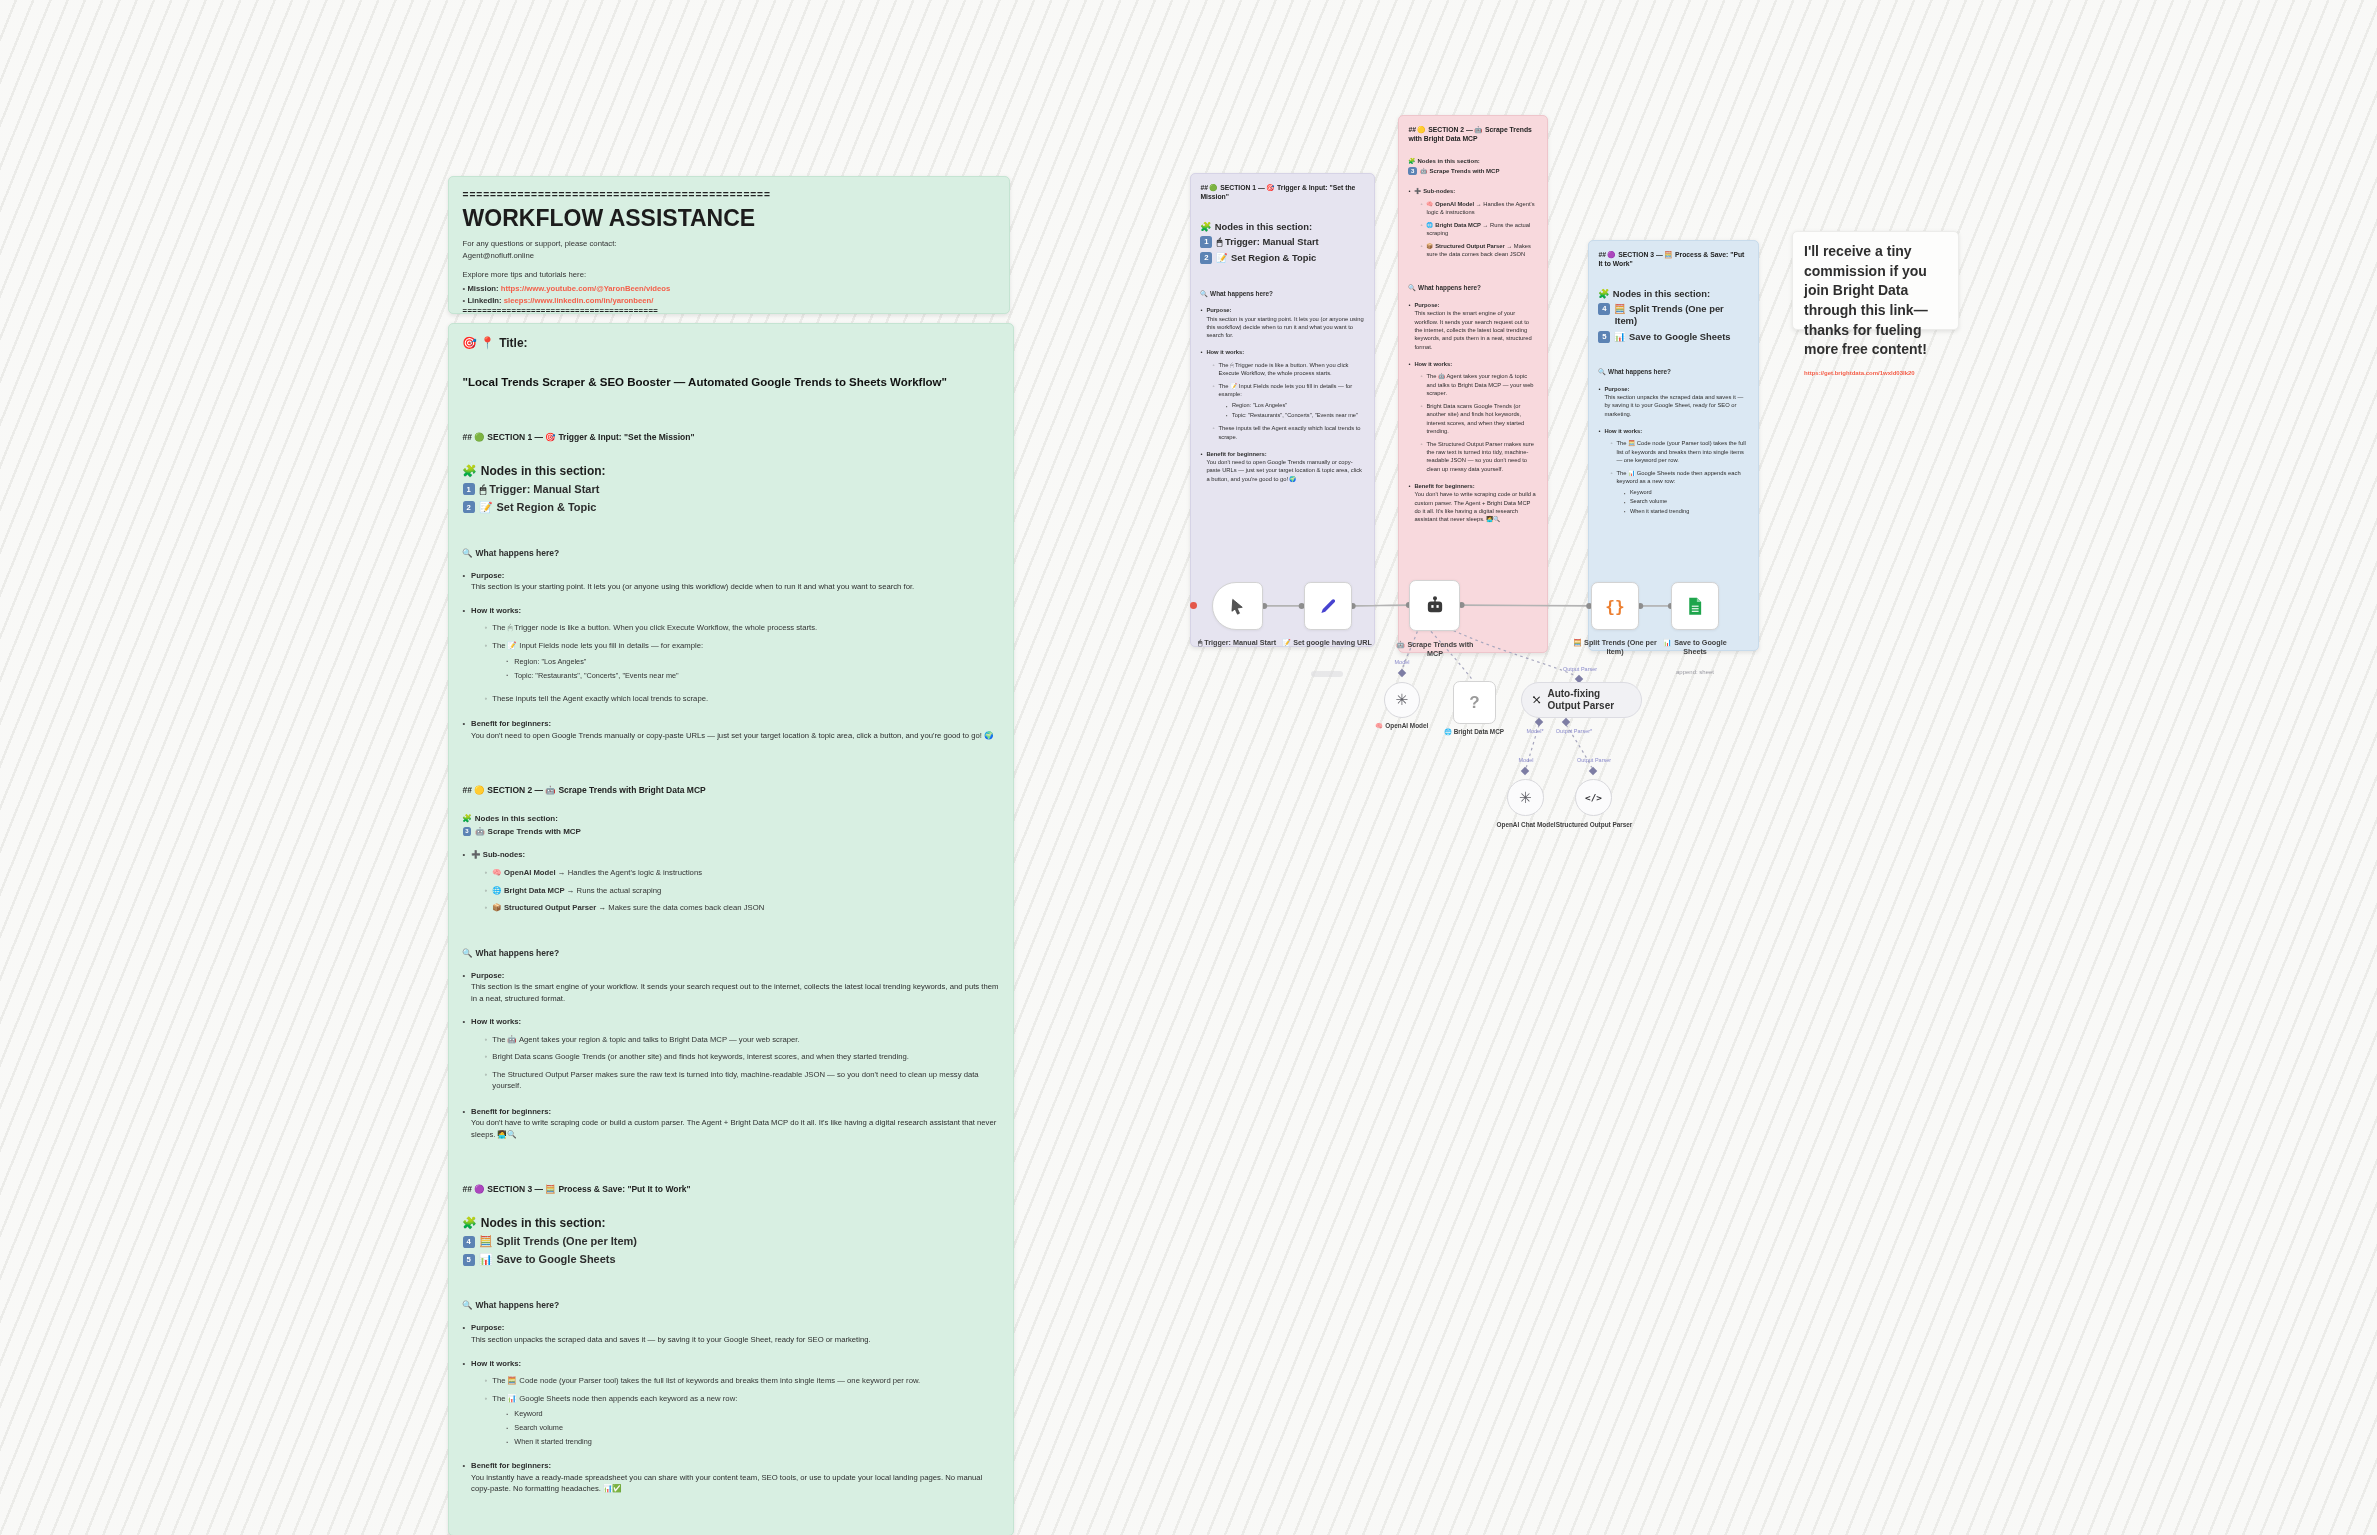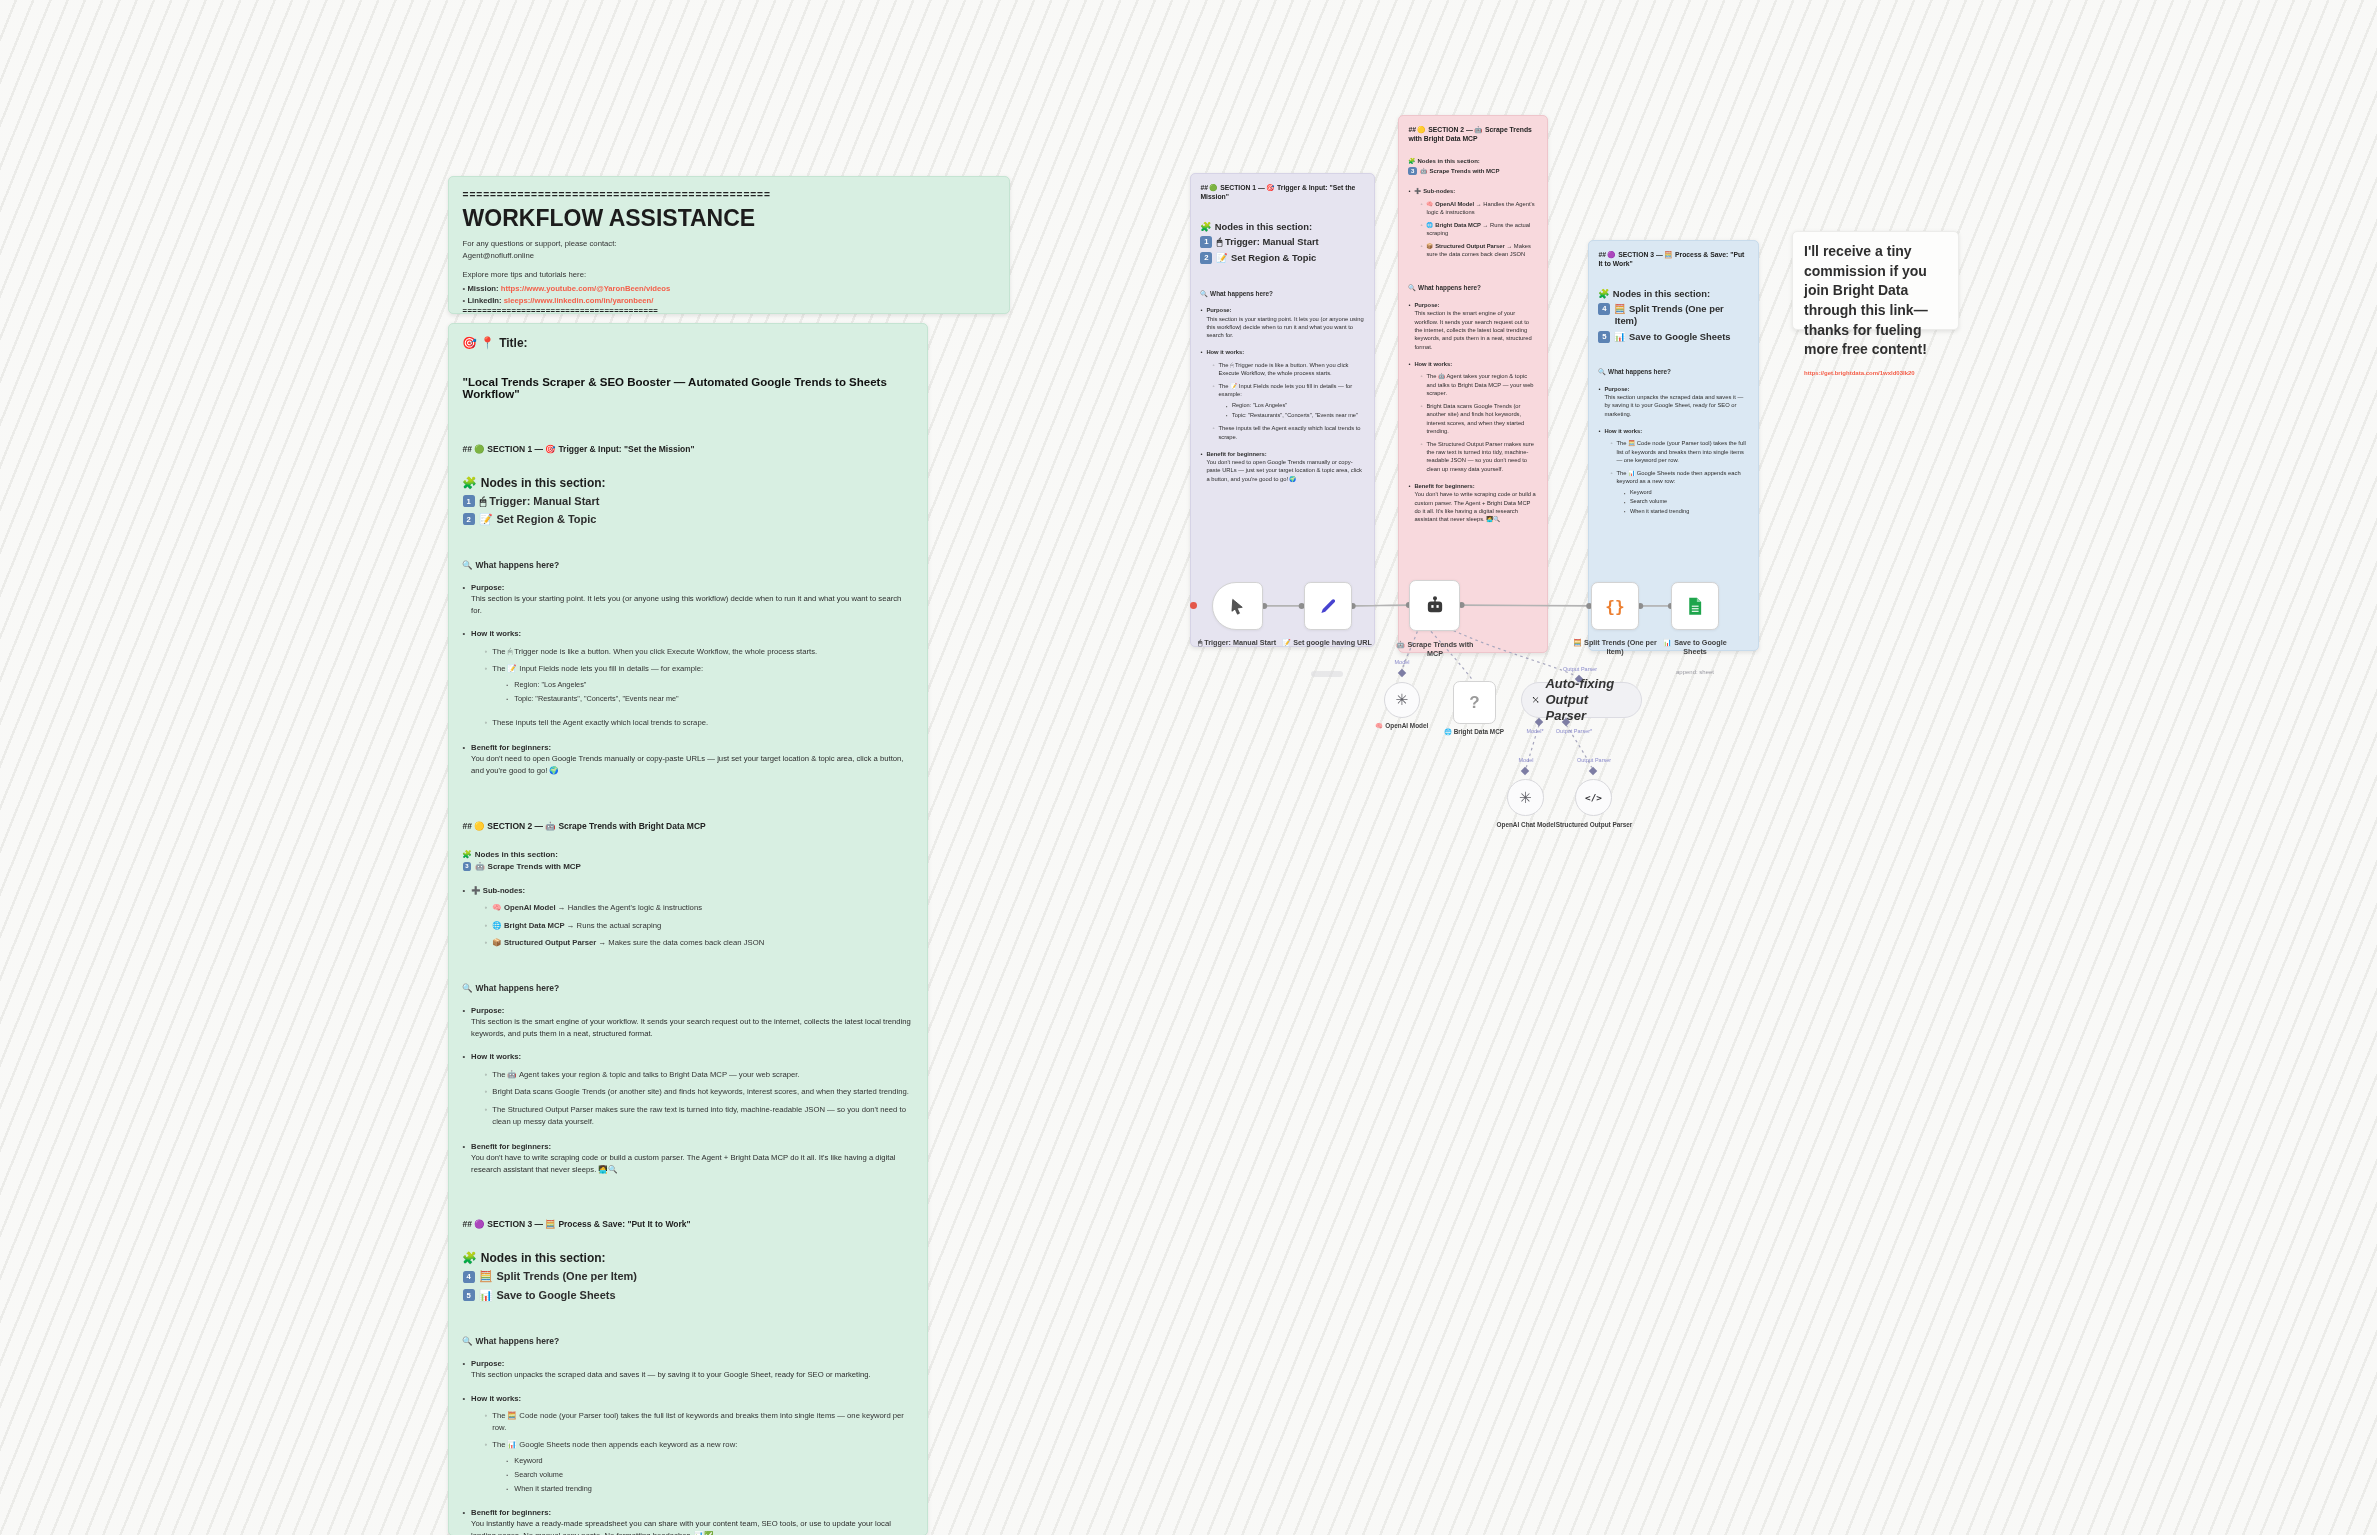--- a/index.html
+++ b/index.html
@@ -117,7 +117,7 @@
   <div class="eqline" style="font-size:7.7px; letter-spacing:0.4px;">========================================</div>
 </div>
 
-<div class="abs note green note-pad" style="left:448px; top:323px; width:480px; height:1213px;">
+<div class="abs note green note-pad" style="left:448px; top:323px; width:566px; height:1213px;">
 
   <div class="g-h3">🎯 📍 Title:</div>
   <div class="g-wftitle">"Local Trends Scraper &amp; SEO Booster — Automated Google Trends to Sheets Workflow"</div>

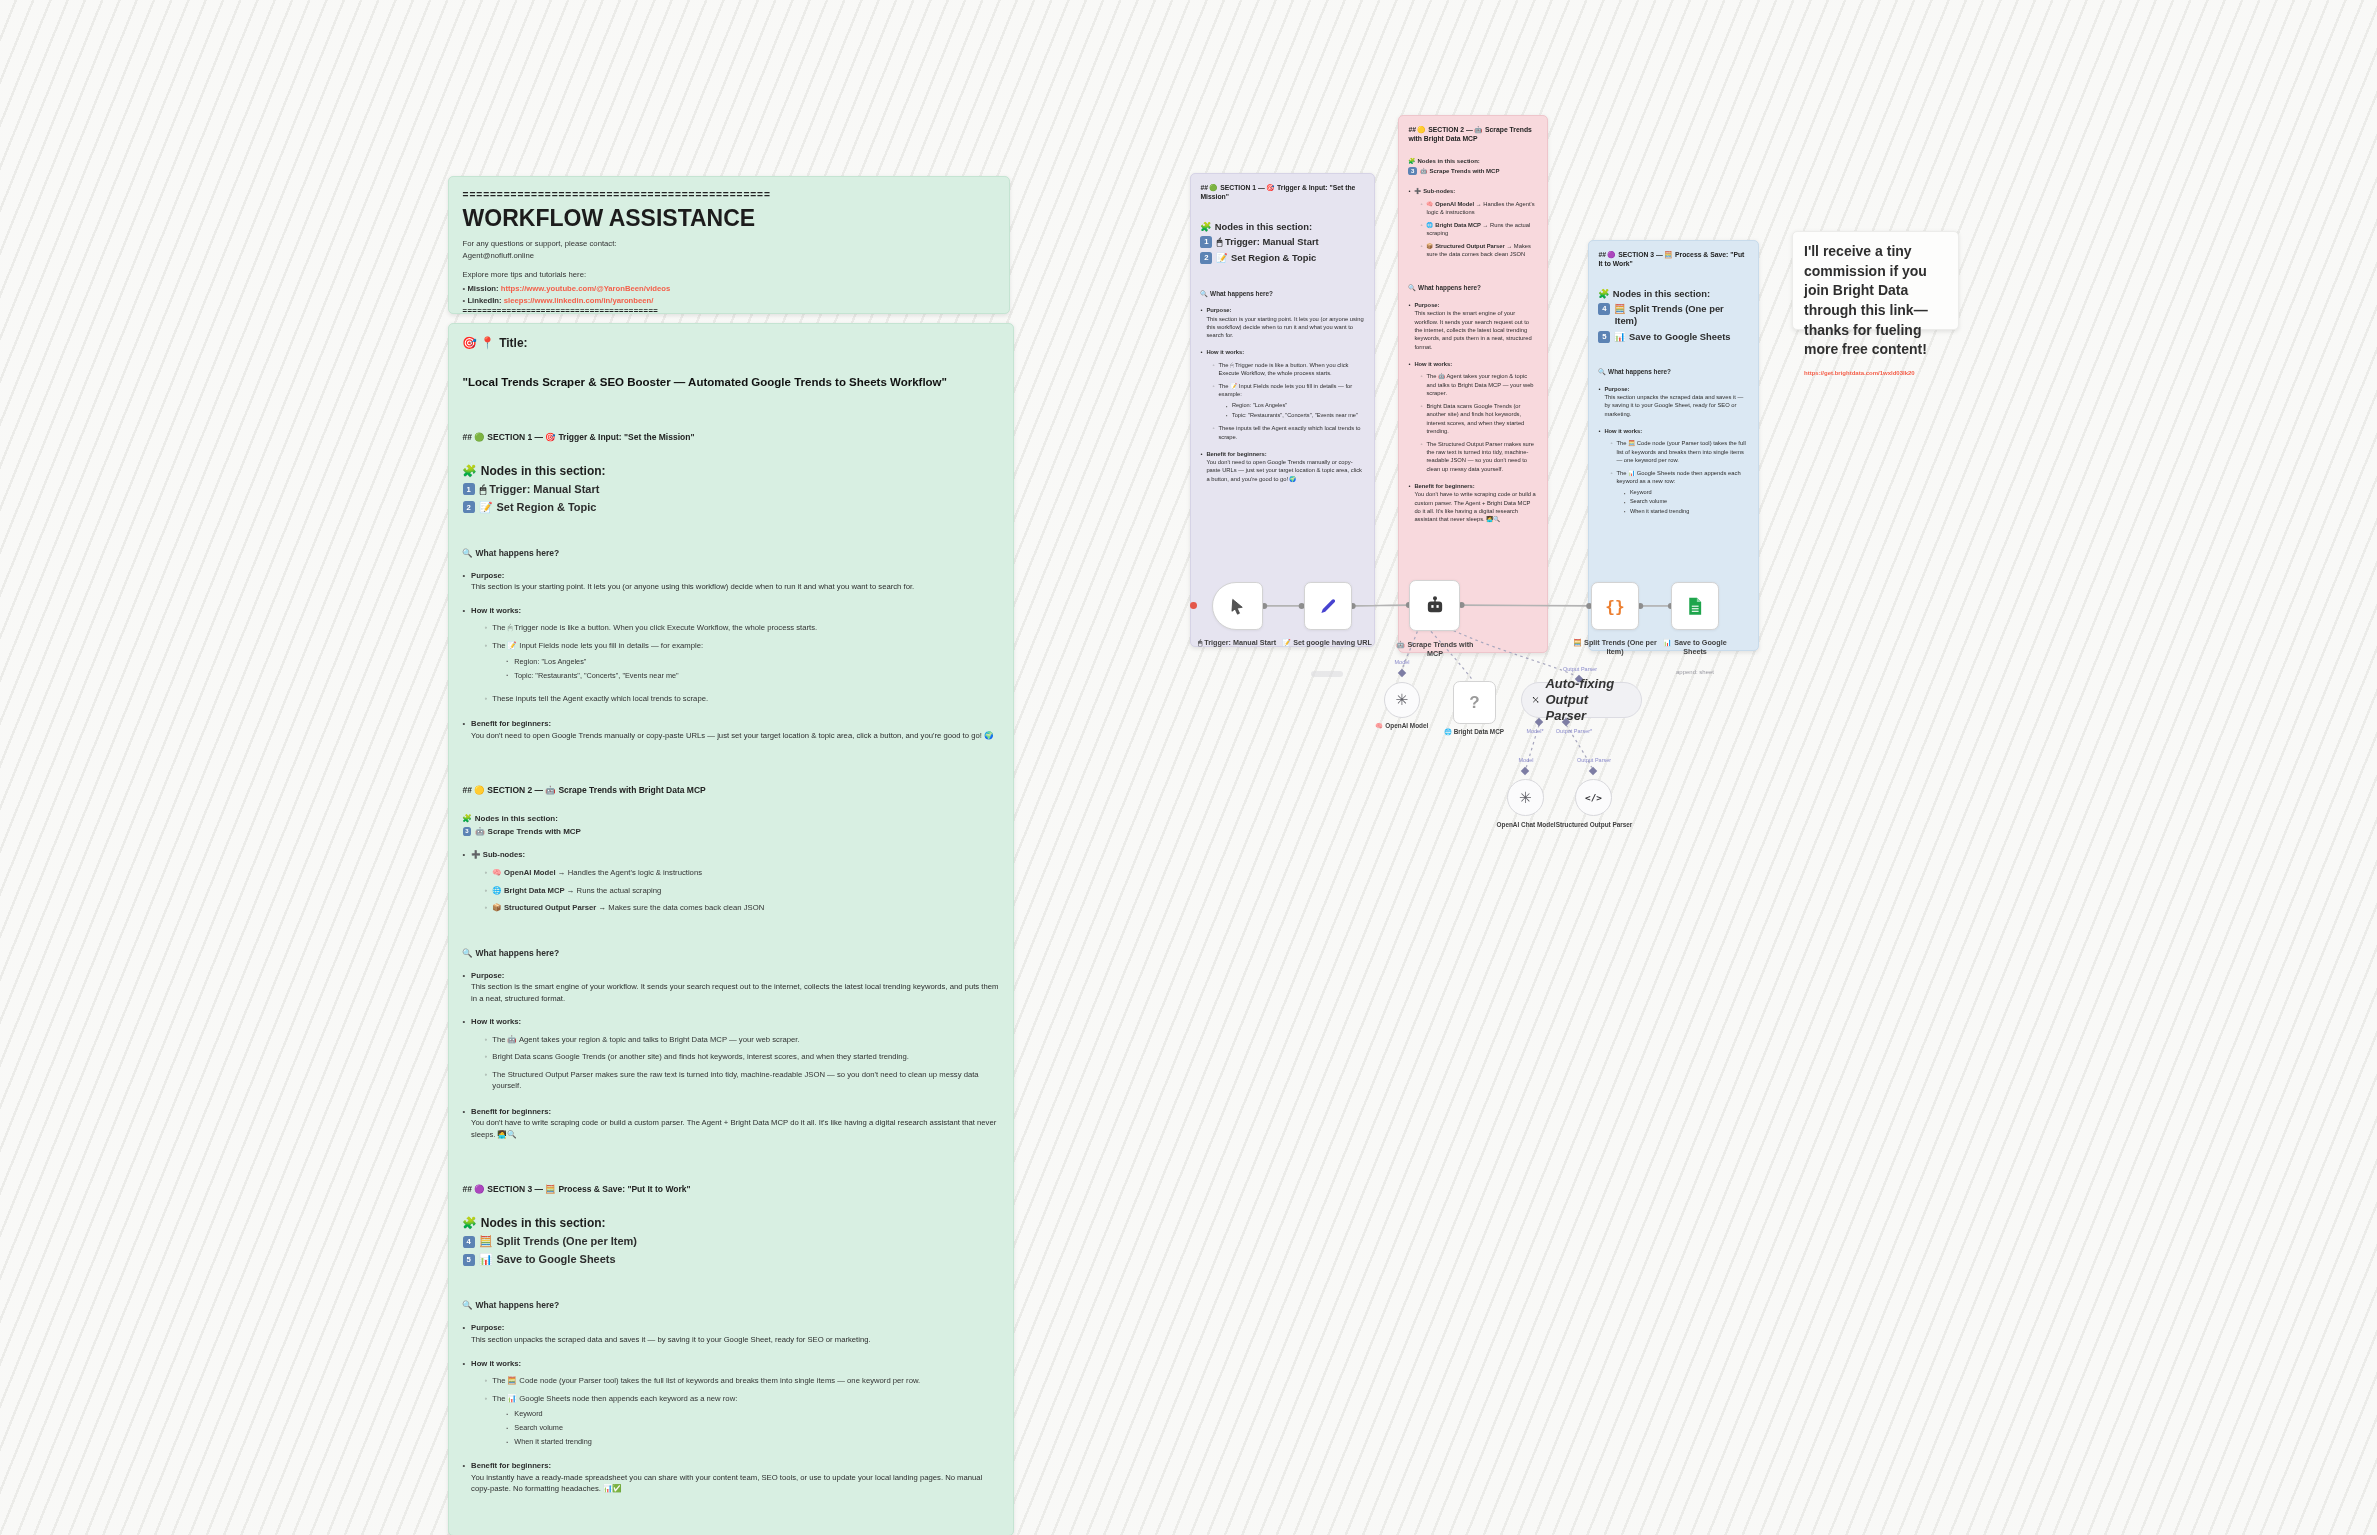--- a/index.html
+++ b/index.html
@@ -81,7 +81,7 @@
                     display:flex; align-items:center; justify-content:center; cursor:pointer; }
   .subnode-pill { position:absolute; background:#f1f1f4; border:1.3px solid #dcdce2; border-radius:18px;
                   display:flex; align-items:center; gap:6px; padding:0 10.2px; cursor:pointer; }
-  .autofix-text { font-size:13px; font-weight:600; color:#333; line-height:1.25;font-style:italic; }
+  .autofix-text { font-size:10px; font-weight:600; color:#333; line-height:1.25; }
   .sub-label { position:absolute; transform:translateX(-50%); font-size:6.4px; font-weight:600; color:#3f3f3f;
                text-align:center; width:82px; line-height:1.3; }
   .diamond { position:absolute; width:6px; height:6px; background:#7d7da4; transform:rotate(45deg); }

